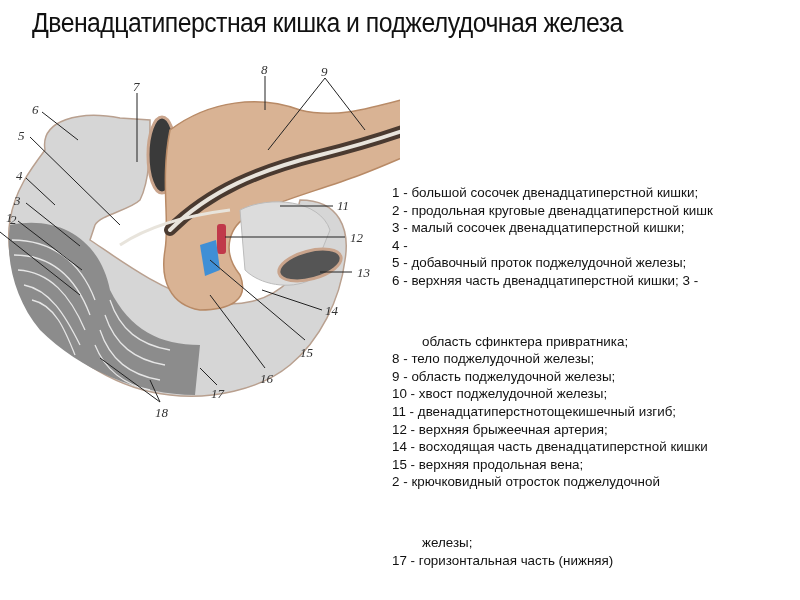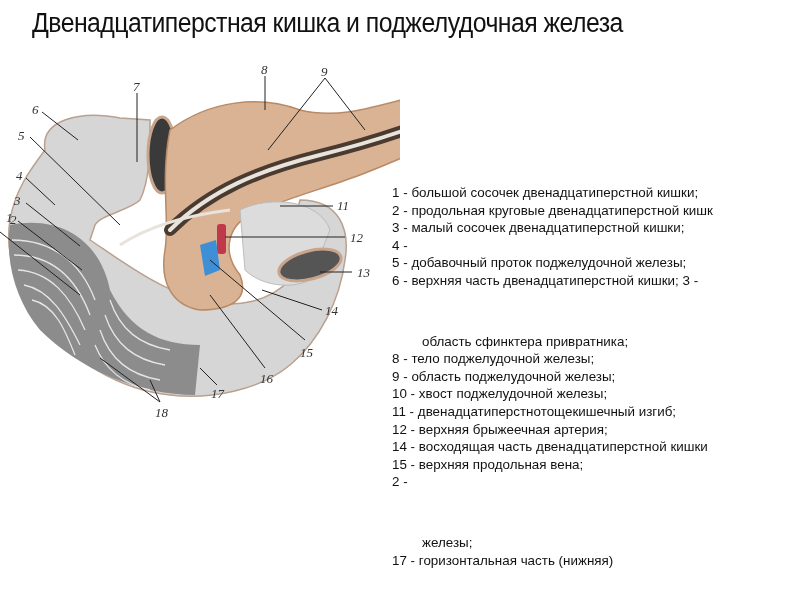--- a/index.html
+++ b/index.html
@@ -113,7 +113,7 @@
   <div class="item"><span class="n">14 -</span>&nbsp;<span class="txt">восходящая часть двенадцатиперстной кишки</span></div>
   <div class="item"><span class="n">15 -</span>&nbsp;<span class="txt">верхняя продольная вена;</span></div>
   <div>
-      <div class="item"><span class="n">2 -</span>&nbsp;</div>
+      <div class="item"><span class="n">2 -</span>&nbsp;<span class="txt">крючковидный отросток поджелудочной</span></div>
       <span class="cont">железы;</span>
     </div>
   <div>

